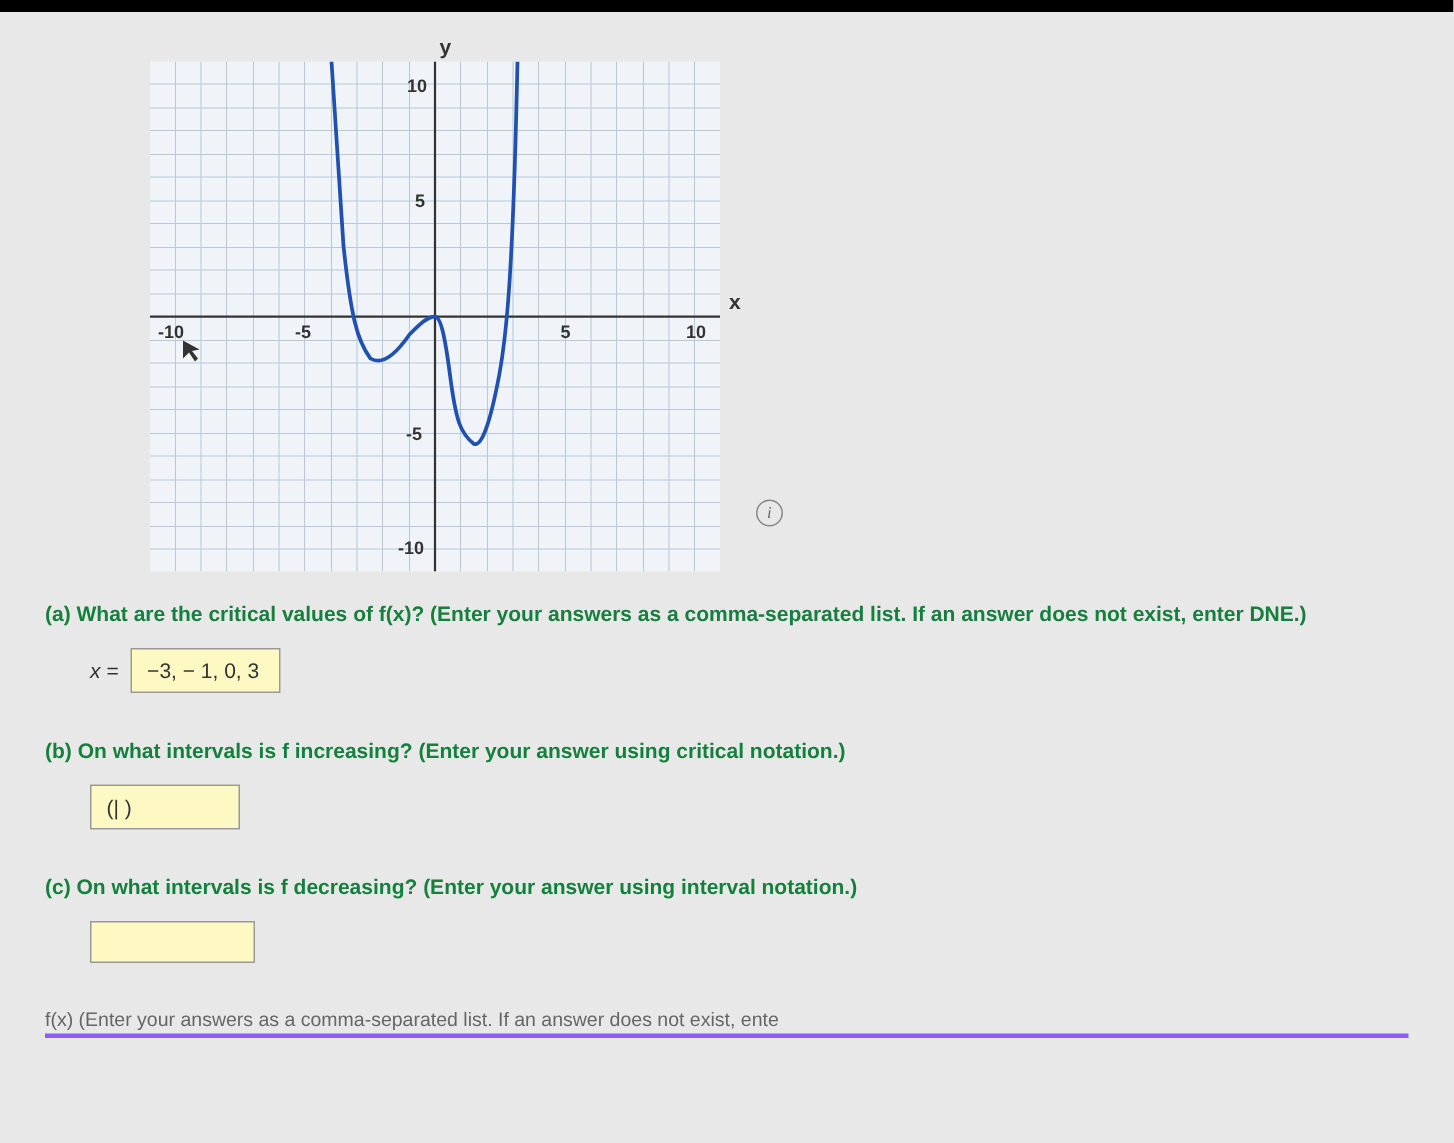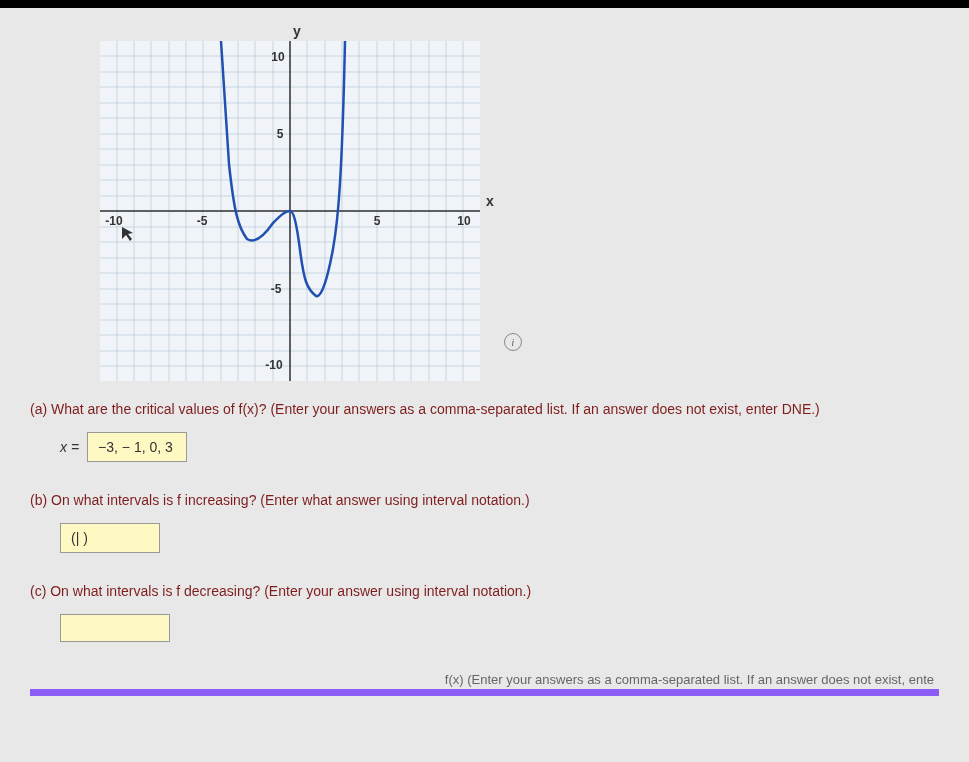--- a/index.html
+++ b/index.html
@@ -65,8 +65,9 @@
     }
     .question-text {
       font-size: 14px;
-      color: #7f1d1d;
+      color: #15803d;
       margin-bottom: 15px;
+      font-weight: bold;
     }
     .part-label {
       display: inline;

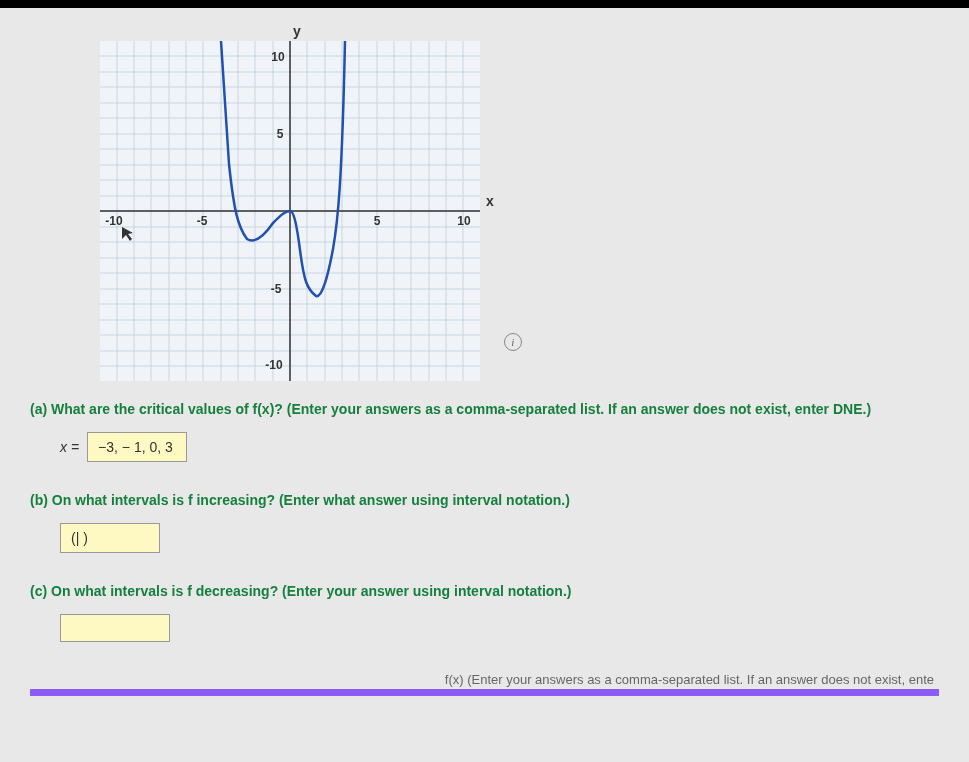--- a/index.html
+++ b/index.html
@@ -208,7 +208,7 @@
 <div class="question">
   <div class="question-text">
     <span class="part-label">(b)</span>
-    <span>On what intervals is f increasing? (Enter what answer using interval notation.)</span>
+    <span>On what intervals is f increasing? (Enter your answer using critical notation.)</span>
   </div>
   <div class="answer-row">
     <span class="answer-box">(| )</span>

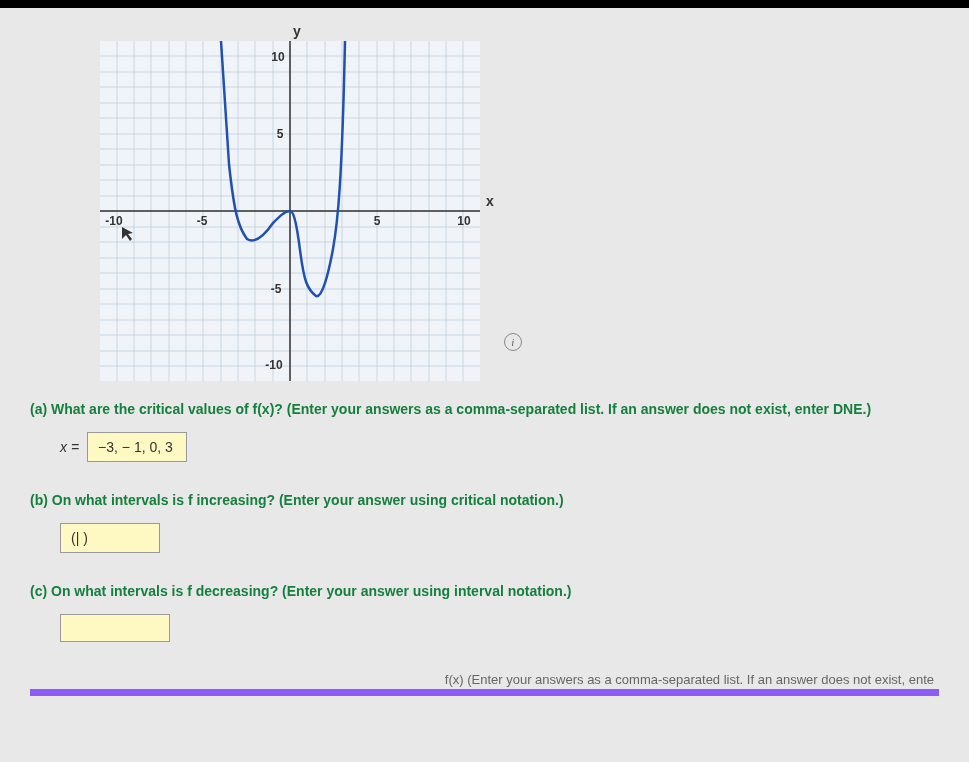--- a/index.html
+++ b/index.html
@@ -98,9 +98,9 @@
       font-size: 13px;
       color: #666;
       margin-top: 20px;
-      text-align: right;
+      text-align: left;
       padding-right: 5px;
-      border-bottom: 7px solid #8b5cf6;
+      border-bottom: 3px solid #8b5cf6;
       padding-bottom: 2px;
       overflow: hidden;
       white-space: nowrap;

